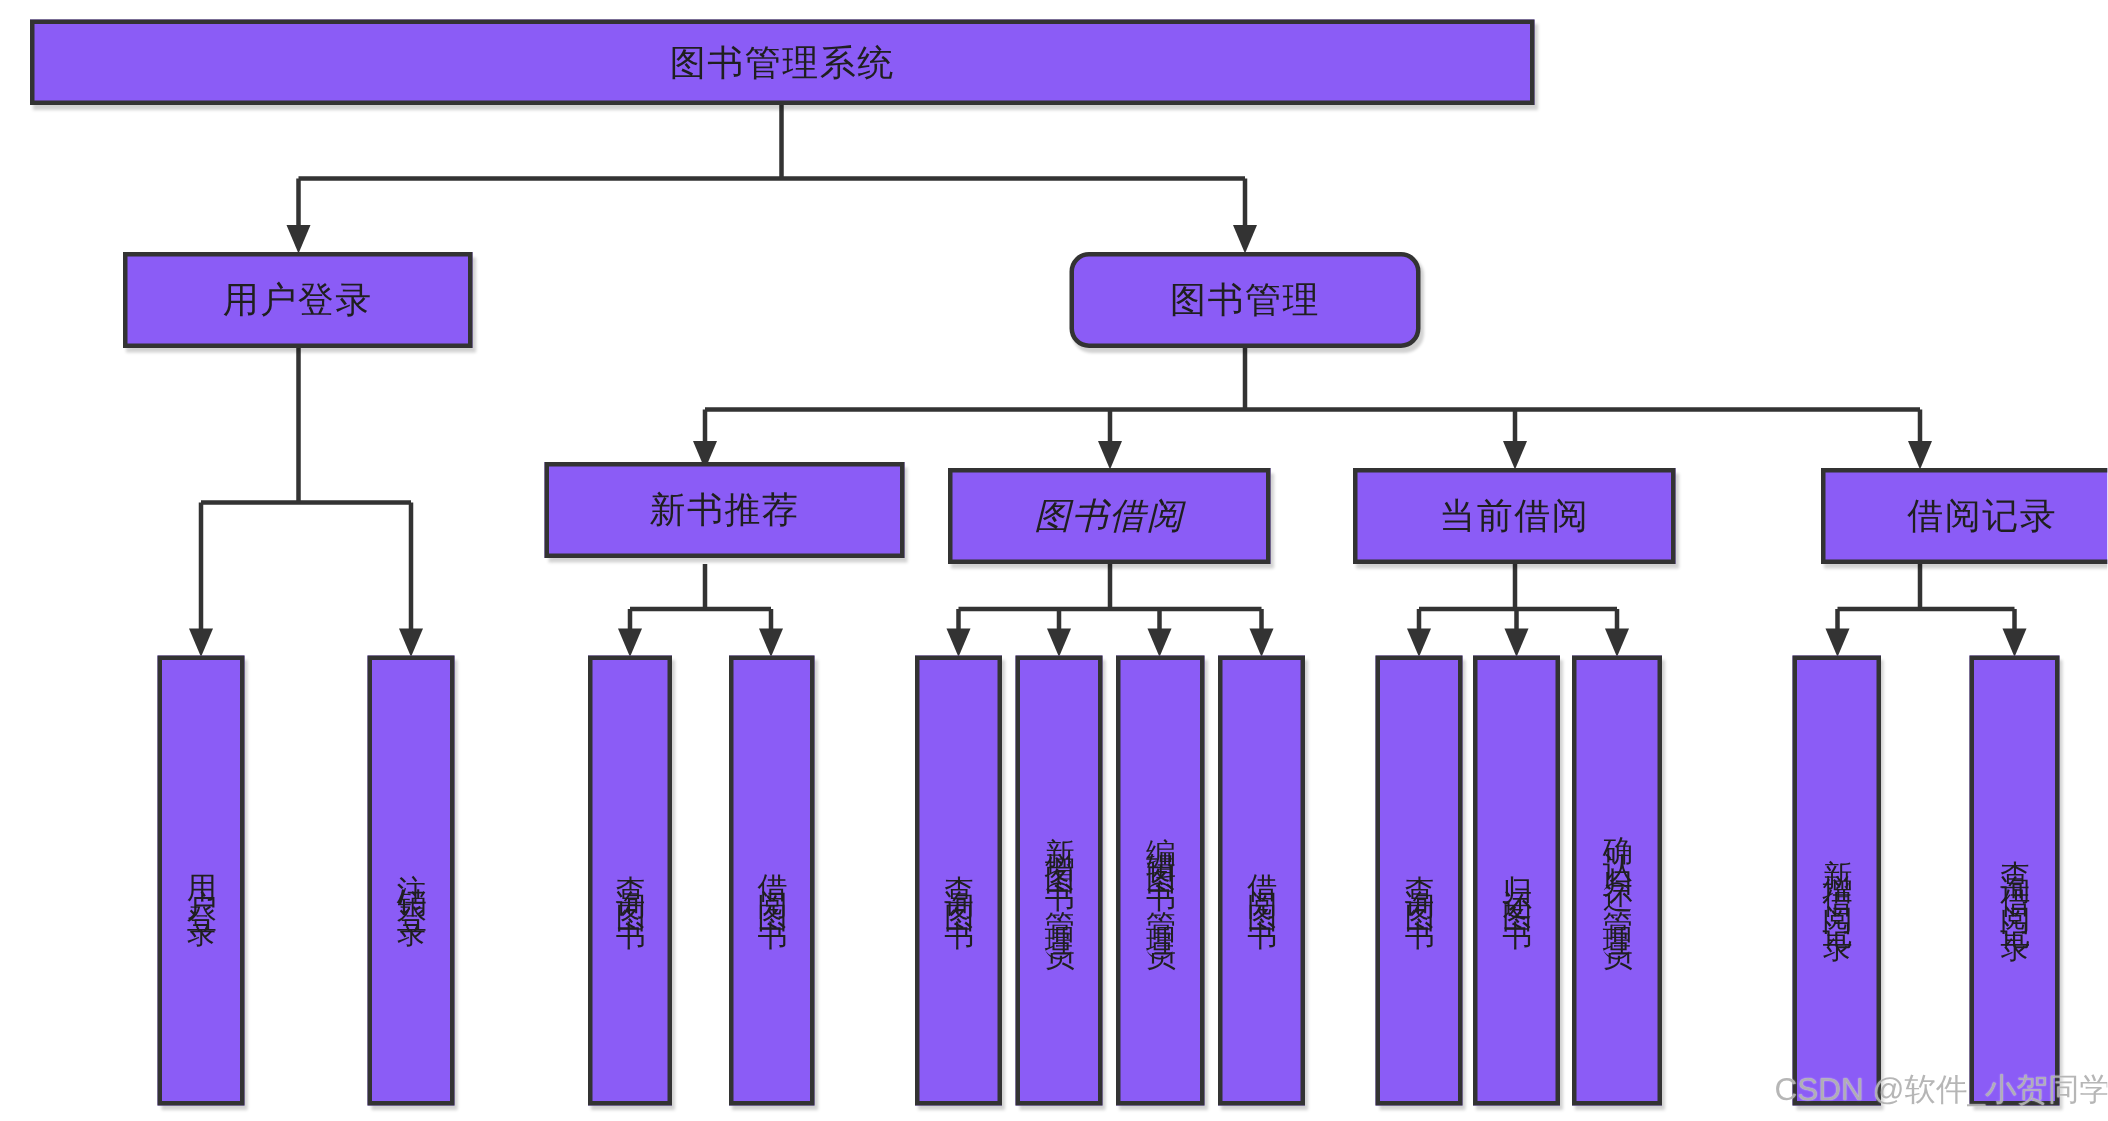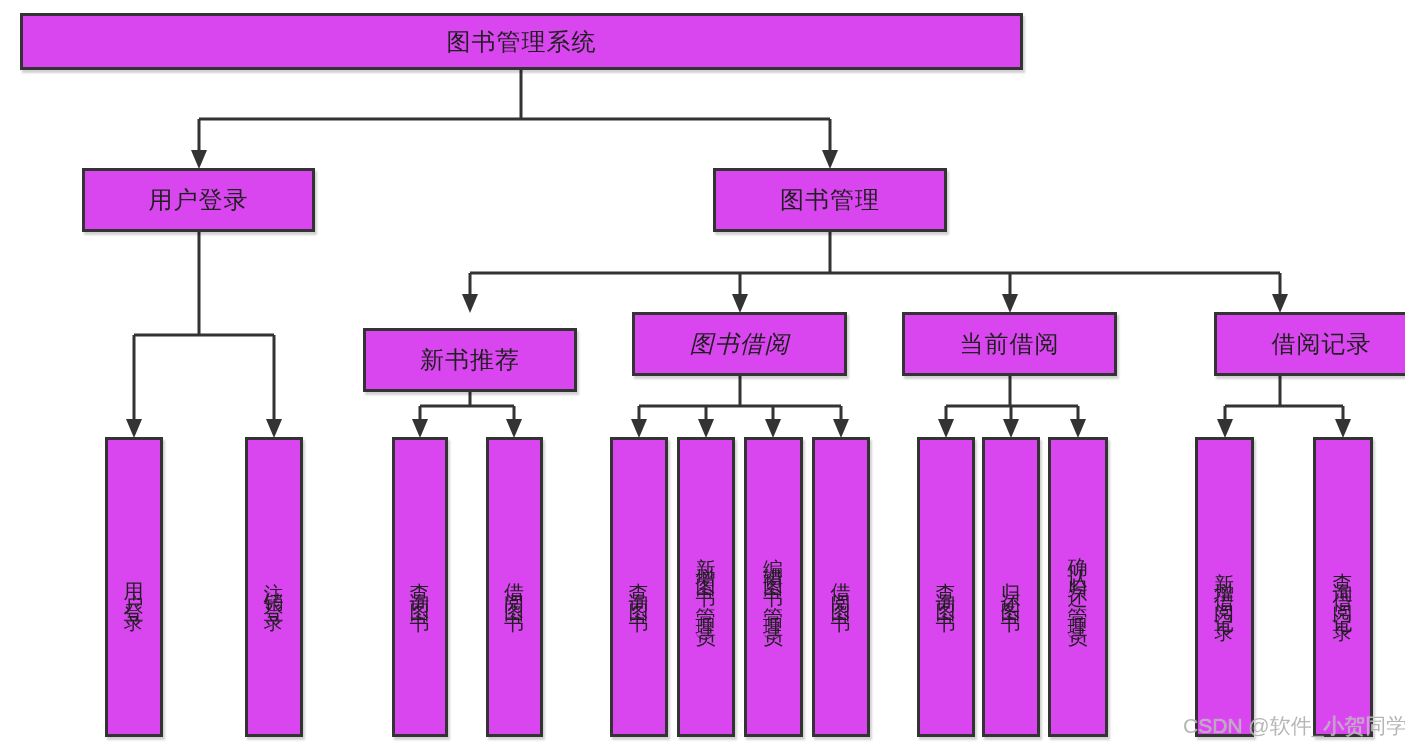--- a/index.html
+++ b/index.html
@@ -23,7 +23,7 @@
   .box {
     position: absolute;
     box-sizing: border-box;
-    background: #d946ef;
+    background: #8b5cf6;
     border: 3px solid #333333;
     display: flex;
     align-items: center;

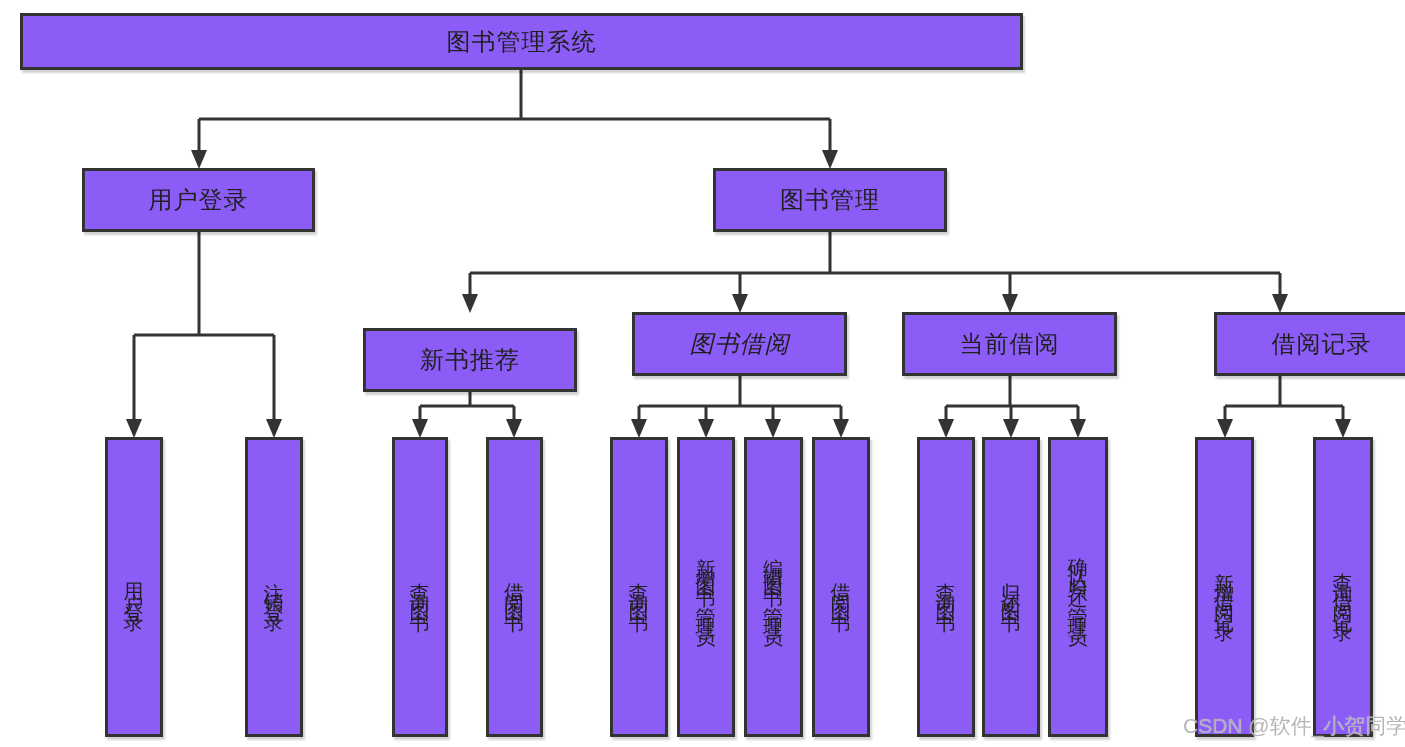--- a/index.html
+++ b/index.html
@@ -103,7 +103,7 @@
   <div class="box hbox" style="left:20px; top:13px; width:1003px; height:57px;">图书管理系统</div>
 
   <div class="box hbox" style="left:82px; top:168px; width:233px; height:64px;">用户登录</div>
-  <div class="box hbox" style="left:713px; top:168px; width:234px; height:64px;">图书管理</div>
+  <div class="box hbox" style="left:713px; top:168px; width:234px; height:64px;border-radius:13px;">图书管理</div>
 
   <div class="box hbox" style="left:363px; top:328px; width:214px; height:64px;">新书推荐</div>
   <div class="box hbox" style="left:632px; top:312px; width:215px; height:64px;font-style:italic;">图书借阅</div>

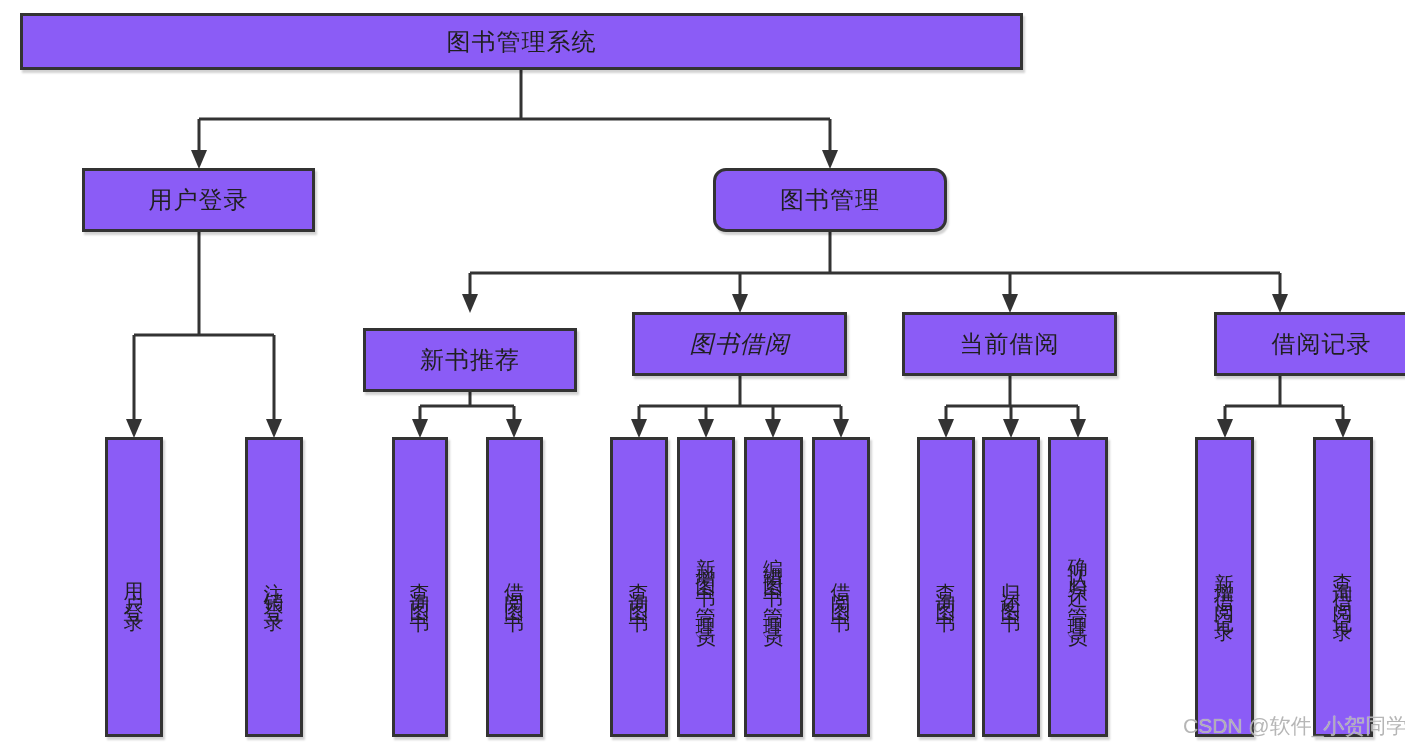--- a/index.html
+++ b/index.html
@@ -105,7 +105,7 @@
   <div class="box hbox" style="left:82px; top:168px; width:233px; height:64px;">用户登录</div>
   <div class="box hbox" style="left:713px; top:168px; width:234px; height:64px;border-radius:13px;">图书管理</div>
 
-  <div class="box hbox" style="left:363px; top:328px; width:214px; height:64px;">新书推荐</div>
+  <div class="box hbox" style="left:363px; top:308px; width:240px; height:64px;">新书推荐</div>
   <div class="box hbox" style="left:632px; top:312px; width:215px; height:64px;font-style:italic;">图书借阅</div>
   <div class="box hbox" style="left:902px; top:312px; width:215px; height:64px;">当前借阅</div>
   <div class="box hbox" style="left:1173px; top:312px; width:215px; height:64px;margin-left:41px;">借阅记录</div>

